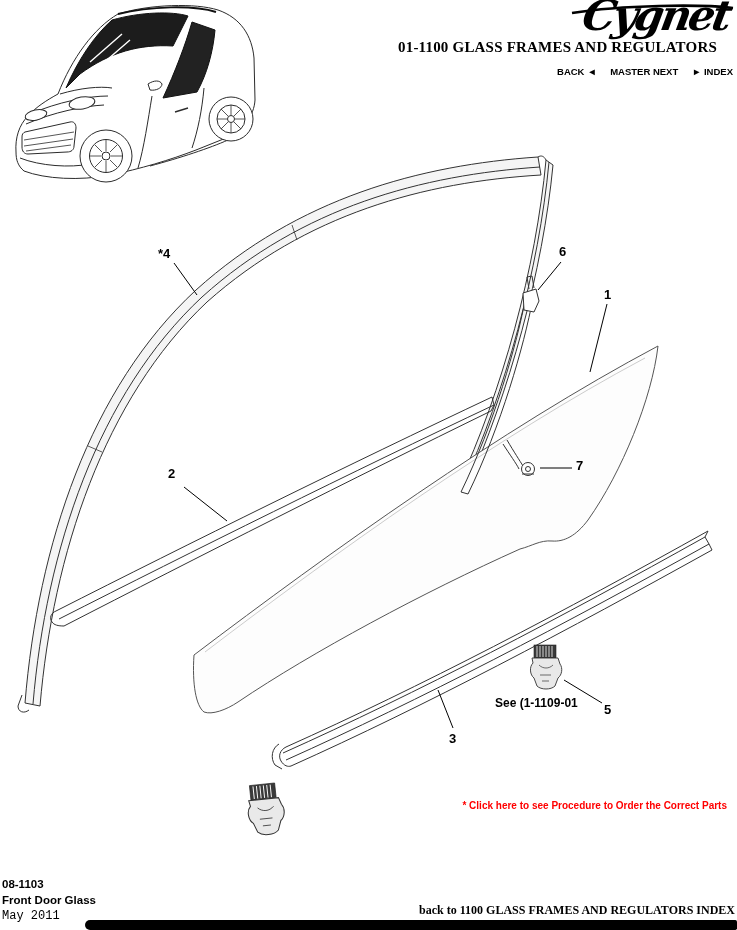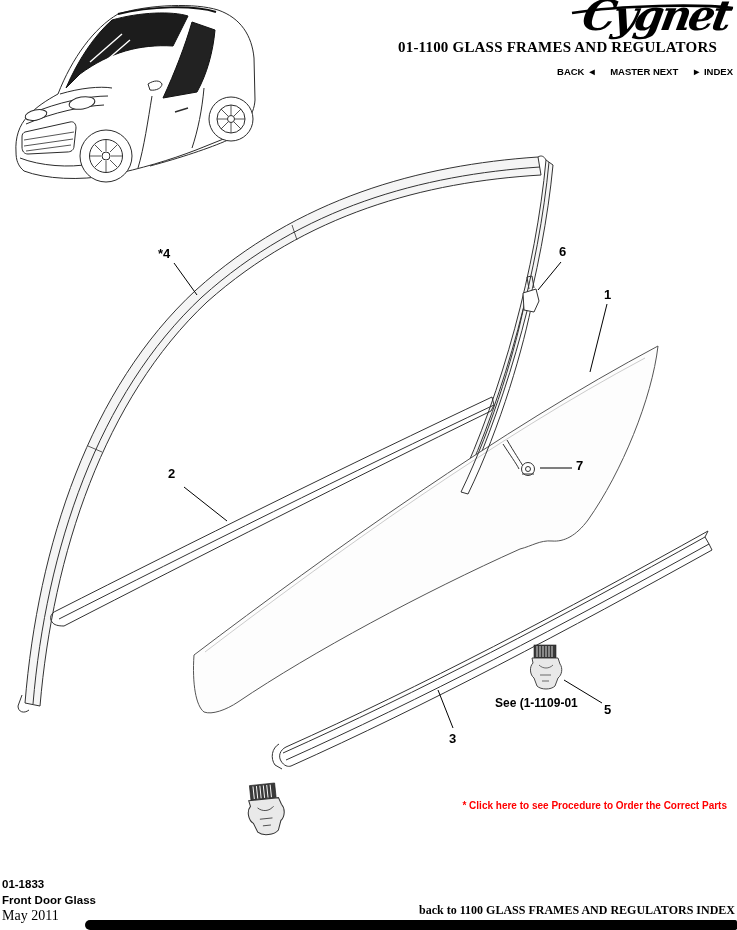--- a/index.html
+++ b/index.html
@@ -182,7 +182,7 @@
   <div class="order-note">* Click here to see Procedure to Order the Correct Parts</div>
 
   <div class="footer-left">
-    <div>01-1833</div>
+    <div>08-1103</div>
     <div>Front Door Glass</div>
     <div class="doc-date">May 2011</div>
   </div>

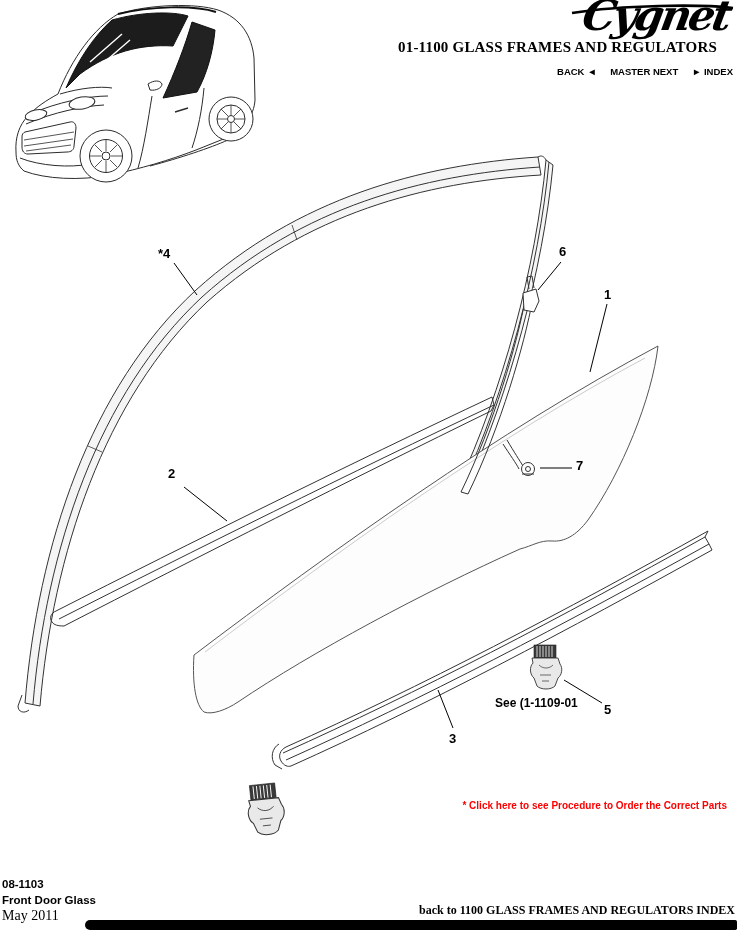--- a/index.html
+++ b/index.html
@@ -31,7 +31,7 @@
     color:#ff0000; cursor:pointer;
   }
   .footer-left { position:absolute; left:2px; top:876px; font-size:11.5px; font-weight:bold; line-height:16px; }
-  .doc-date { font-family:Liberation Serif, serif; font-weight:normal; font-size:14px; }
+  .doc-date { font-family:Liberation Mono, monospace; font-weight:normal; font-size:12px; }
   .index-link {
     position:absolute; right:2px; top:903px;
     font-family:"Liberation Serif", serif; font-weight:bold; font-size:12px; cursor:pointer;margin-left:19px;

